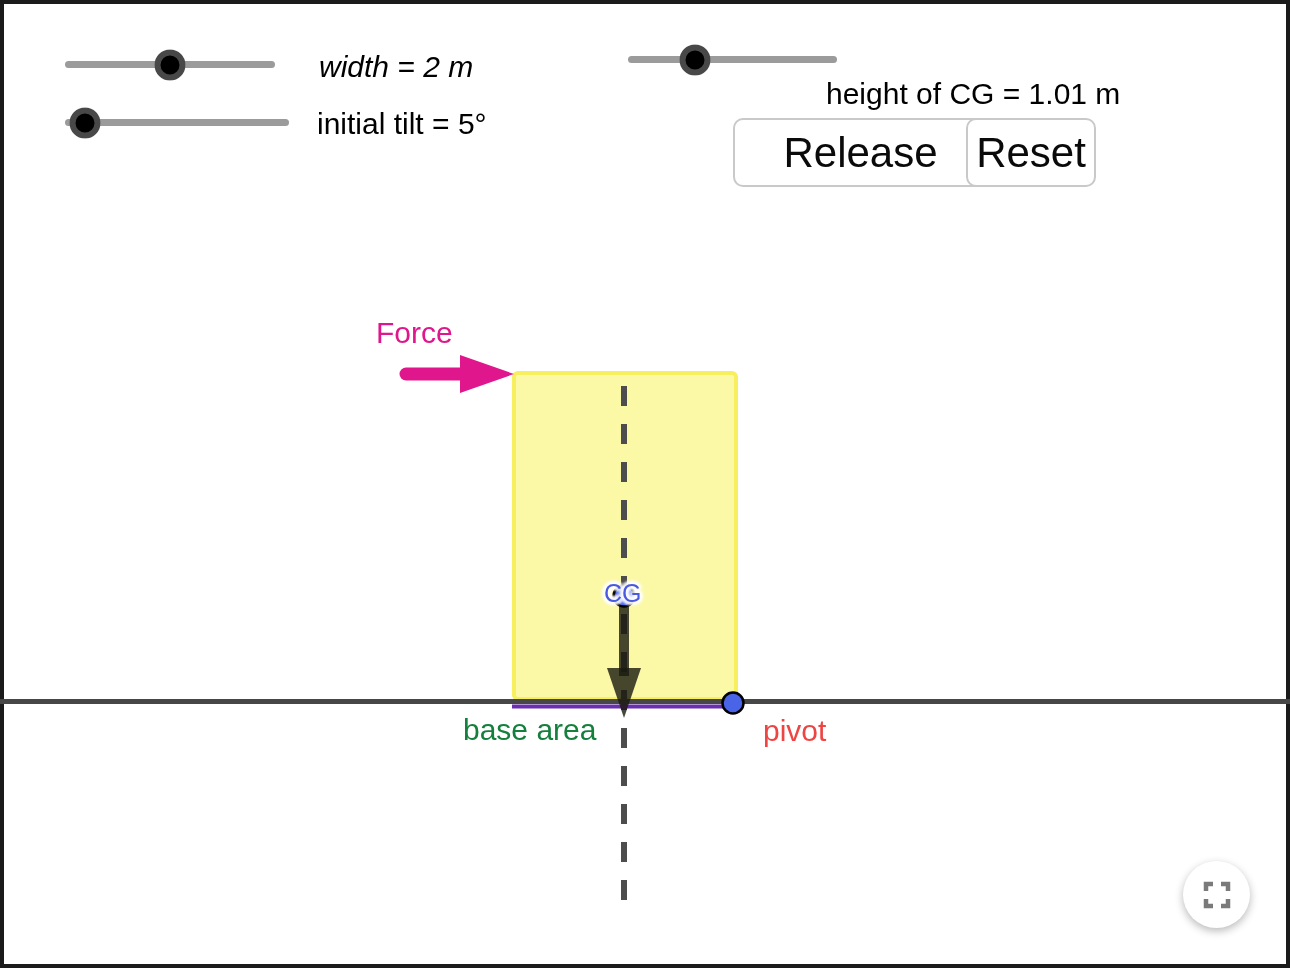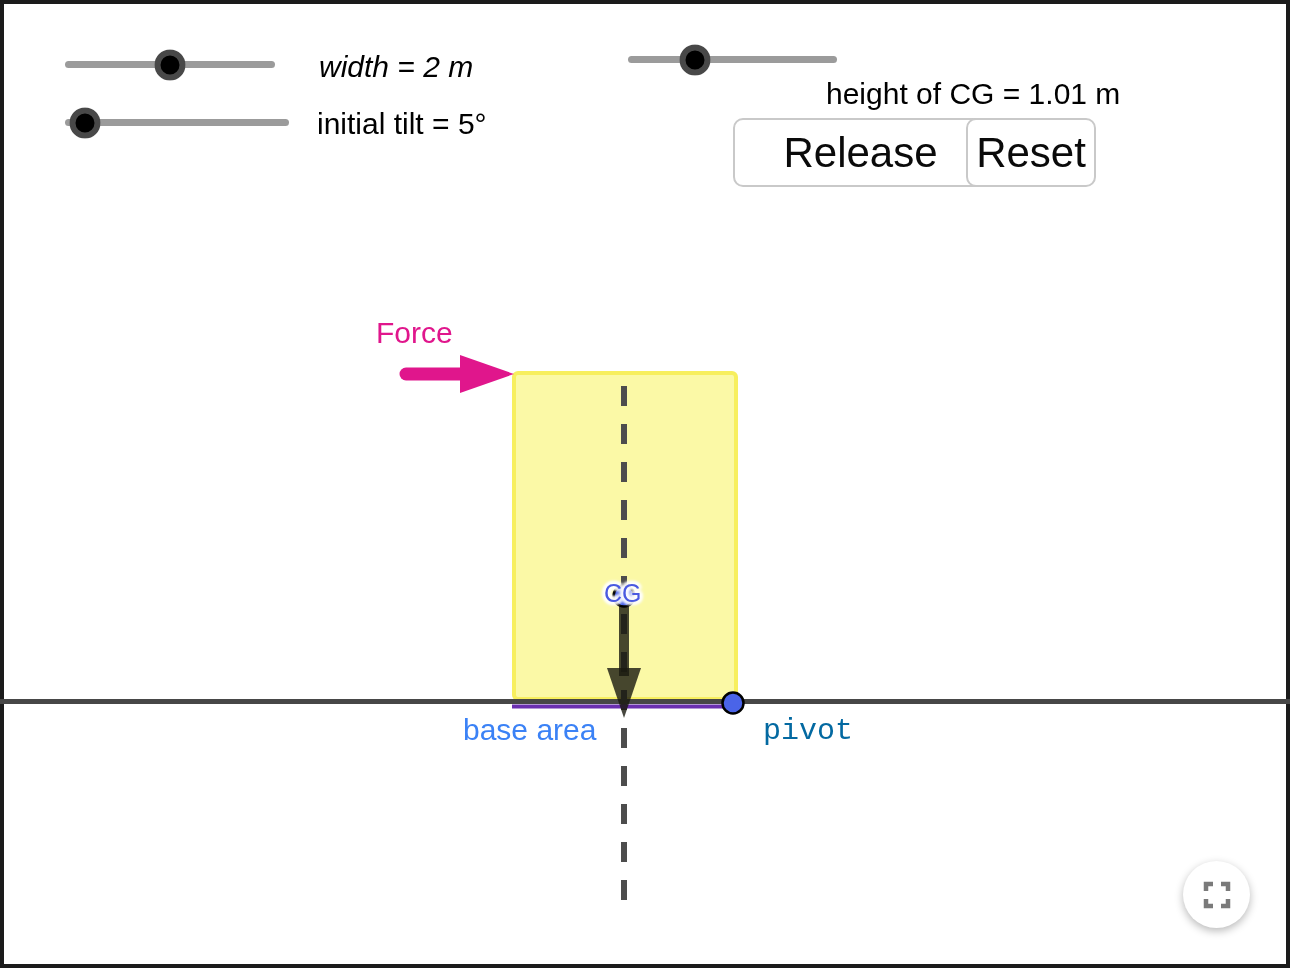--- a/index.html
+++ b/index.html
@@ -113,7 +113,7 @@
 
   <div class="diagram-label label-force" style="color: rgb(224, 22, 140);">Force</div>
   <div class="diagram-label label-cg-point" style="color: rgb(74, 90, 224);">CG</div>
-  <div class="diagram-label label-base-area" style="color: #3b82f6;">base area</div>
+  <div class="diagram-label label-base-area" style="color: #15803d;">base area</div>
   <div class="diagram-label label-pivot" style="color: #0369a1; font-family: Liberation Mono, monospace;">pivot</div>
 
   <button class="fullscreen-btn">

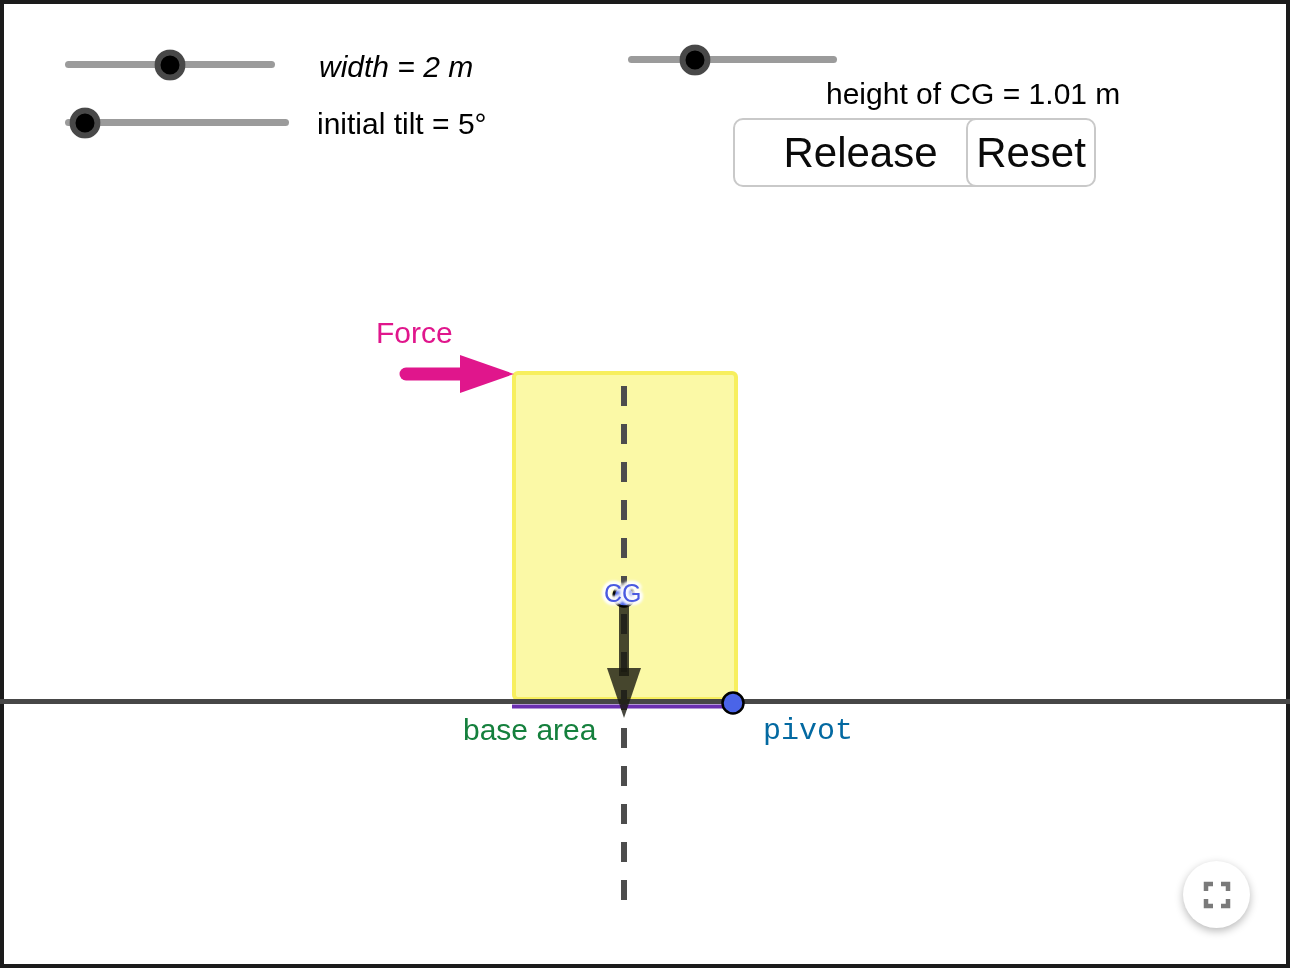--- a/index.html
+++ b/index.html
@@ -114,7 +114,7 @@
   <div class="diagram-label label-force" style="color: rgb(224, 22, 140);">Force</div>
   <div class="diagram-label label-cg-point" style="color: rgb(74, 90, 224);">CG</div>
   <div class="diagram-label label-base-area" style="color: #15803d;">base area</div>
-  <div class="diagram-label label-pivot" style="color: #0369a1; font-family: Liberation Mono, monospace;">pivot</div>
+  <div class="diagram-label label-pivot" style="color: #ef4444;">pivot</div>
 
   <button class="fullscreen-btn">
     <svg width="30" height="30" viewBox="0 0 30 30">

